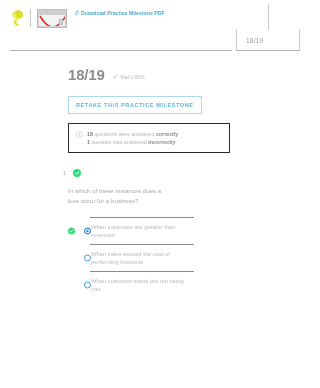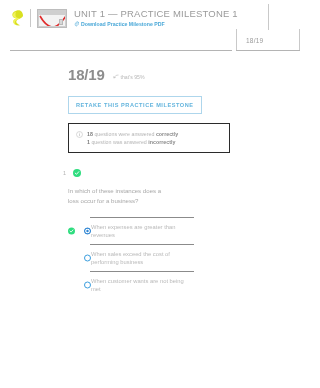--- a/index.html
+++ b/index.html
@@ -239,7 +239,6 @@
     </div>
 
     <div class="title-block">
-      <div class="unit-title">UNIT 1 — PRACTICE MILESTONE 1</div>
       <div class="pdf-link">
         <svg class="clip-icon" viewBox="0 0 6 7">
           <path d="M4.4 2.0 L2.1 4.3 a0.9 0.9 0 0 0 1.3 1.3 L5.3 3.7 a1.6 1.6 0 0 0 -2.3 -2.3 L1.1 3.3" fill="none" stroke="#4aa8d8" stroke-width="0.8" stroke-linecap="round"></path>

